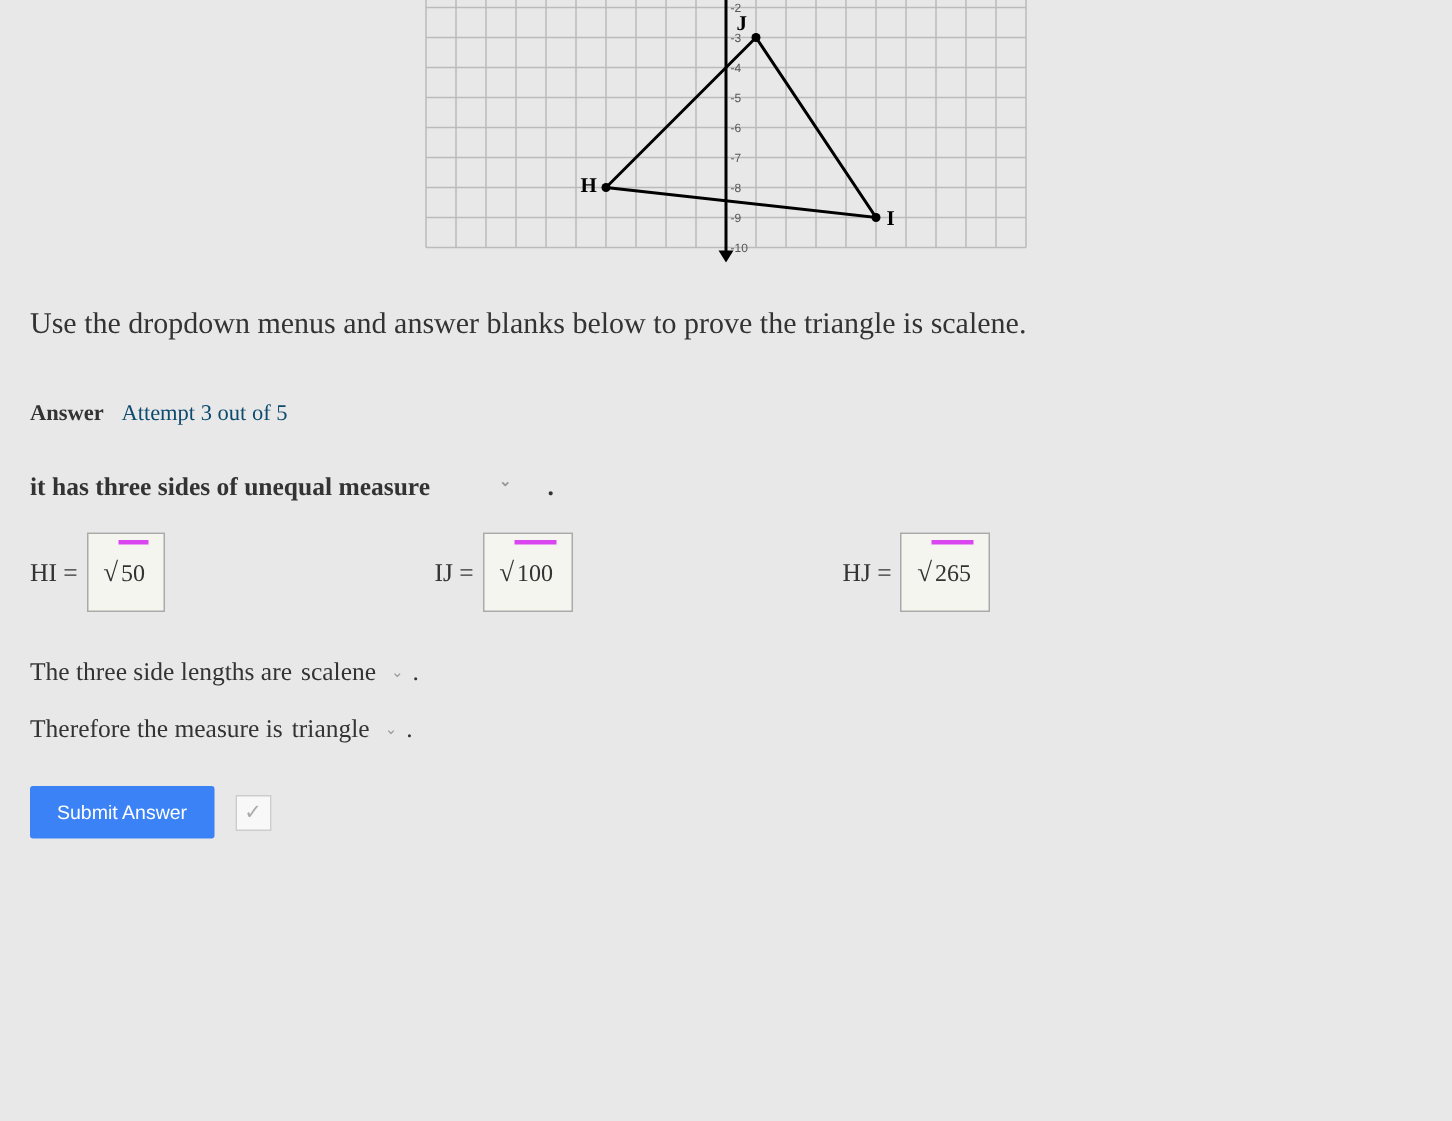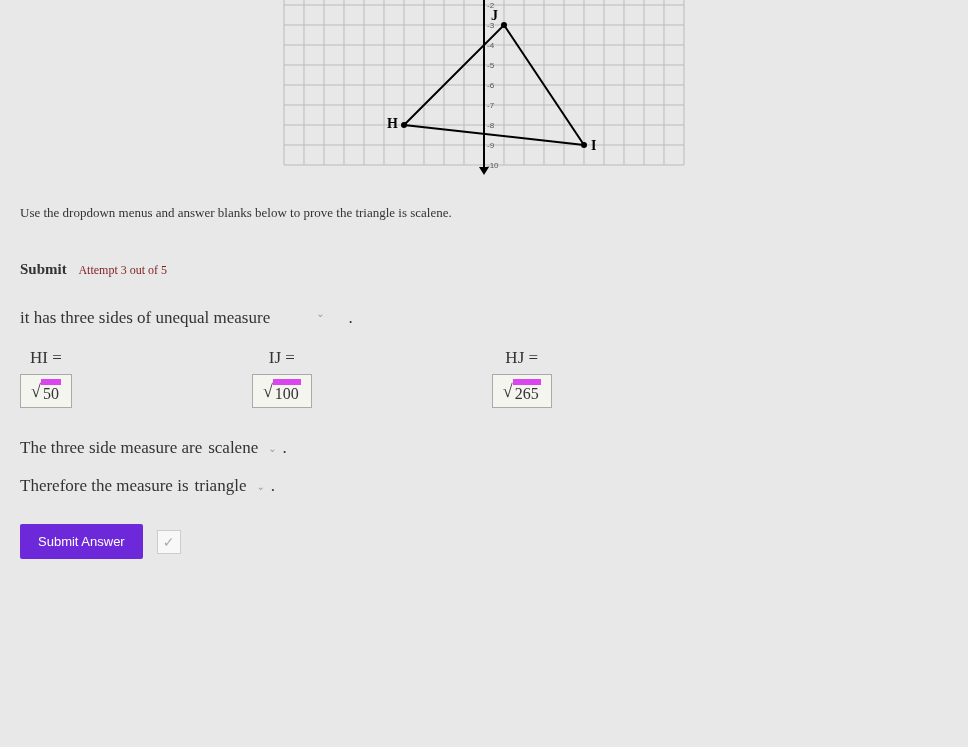--- a/index.html
+++ b/index.html
@@ -18,7 +18,7 @@
       margin-top: 0;
     }
     .instruction {
-      font-size: 13px;
+      font-size: 20px;
       color: #333;
       margin: 30px 20px 40px 20px;
     }

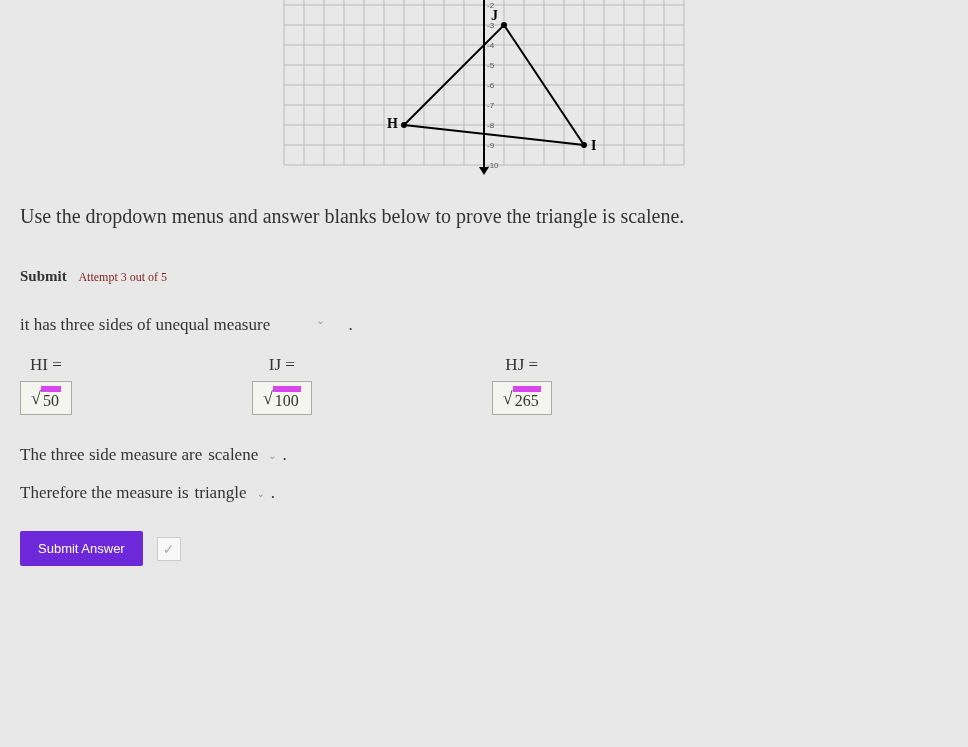--- a/index.html
+++ b/index.html
@@ -194,7 +194,7 @@
 
 <div class="answer-section">
   <div class="answer-header">
-    <span class="label">Submit</span>
+    <span class="label">Answer</span>
     <span class="attempt">Attempt 3 out of 5</span>
   </div>
 

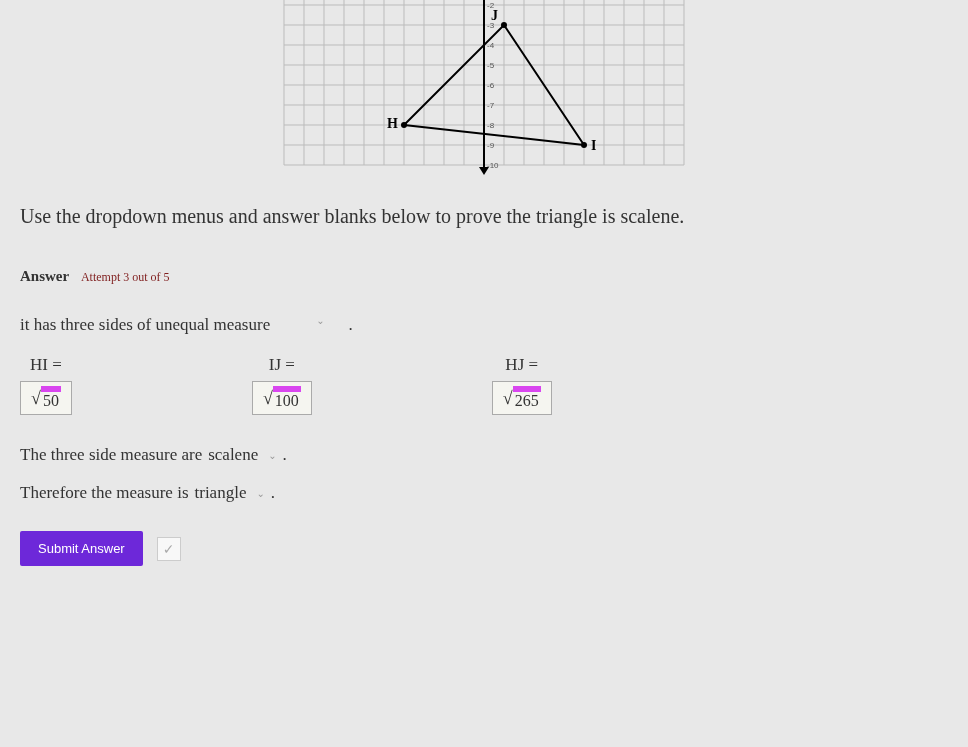--- a/index.html
+++ b/index.html
@@ -34,8 +34,8 @@
       color: #333;
     }
     .answer-header .attempt {
-      color: #7f1d1d;
-      font-size: 12px;
+      color: #0c4a6e;
+      font-size: 15px;
       margin-left: 8px;
     }
     .proof-line {

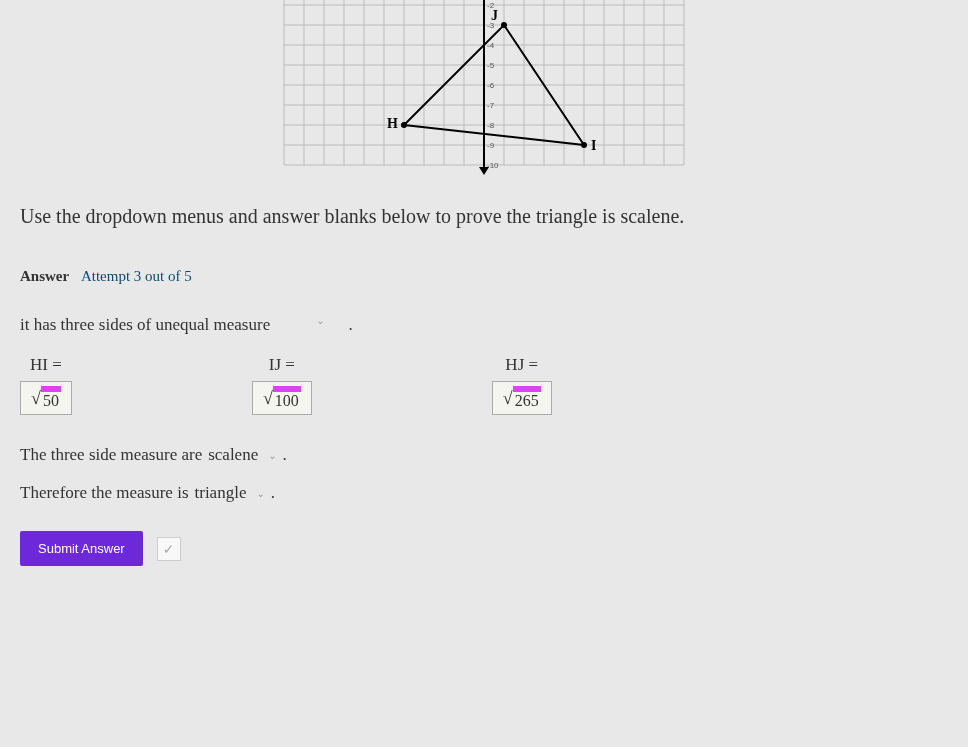--- a/index.html
+++ b/index.html
@@ -47,6 +47,7 @@
       display: flex;
       align-items: flex-start;
       gap: 24px;
+      font-weight: bold;
     }
     .dropdown-value {
       color: #333;

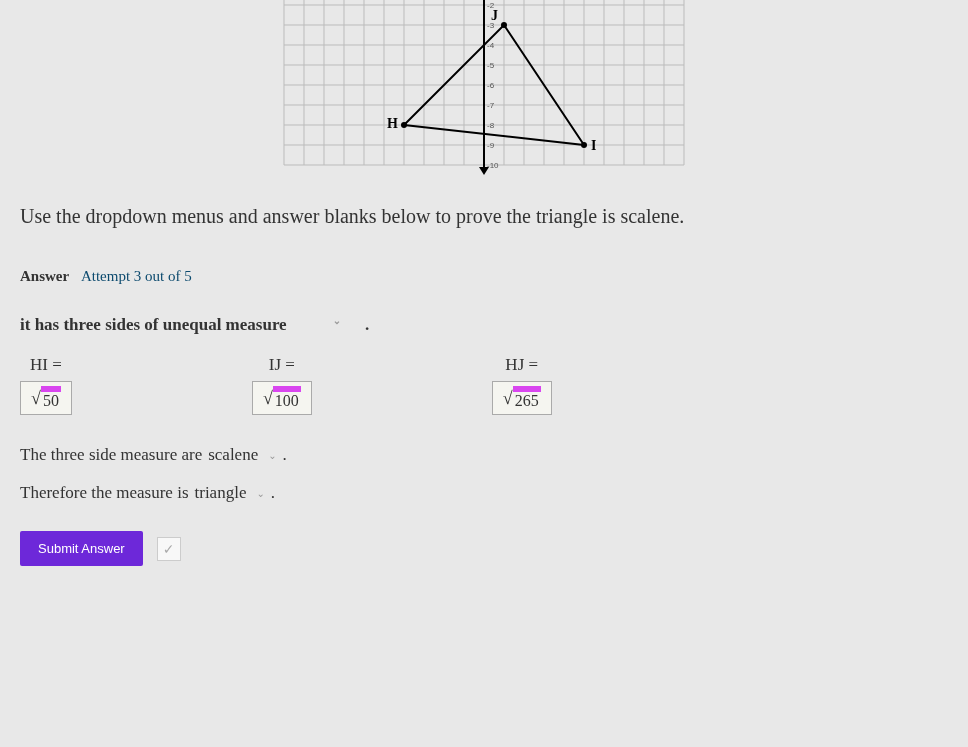--- a/index.html
+++ b/index.html
@@ -66,7 +66,6 @@
       align-items: center;
       font-size: 17px;
       gap: 6px;
-      flex-direction: column;
     }
     .measure-box {
       border: 1px solid #aaa;

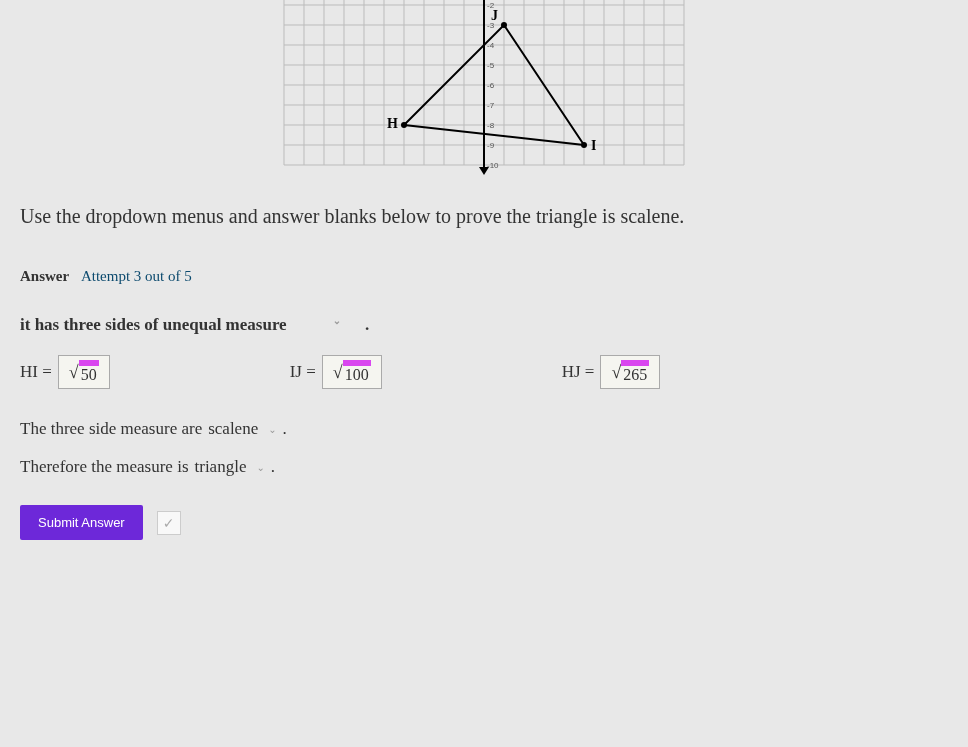--- a/index.html
+++ b/index.html
@@ -83,8 +83,8 @@
       font-size: 18px;
     }
     .sqrt-arg {
-      border-top: 6px solid #d946ef;
-      padding: 0 2px;
+      border-top: 3px solid #d946ef;
+      padding: 11px 2px;
       text-align: center;
     }
     .conclusion-line {

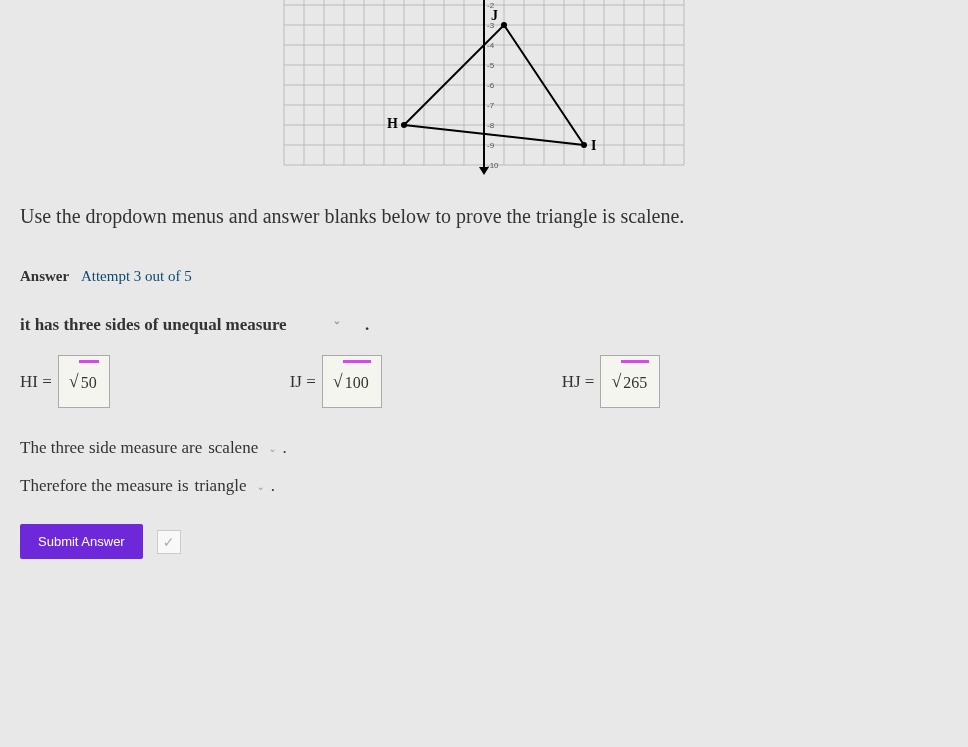--- a/index.html
+++ b/index.html
@@ -238,7 +238,7 @@
   </div>
 
   <div class="conclusion-line">
-    <span>The three side measure are</span>
+    <span>The three side lengths are</span>
     <span>
       <span>scalene</span>
     </span>

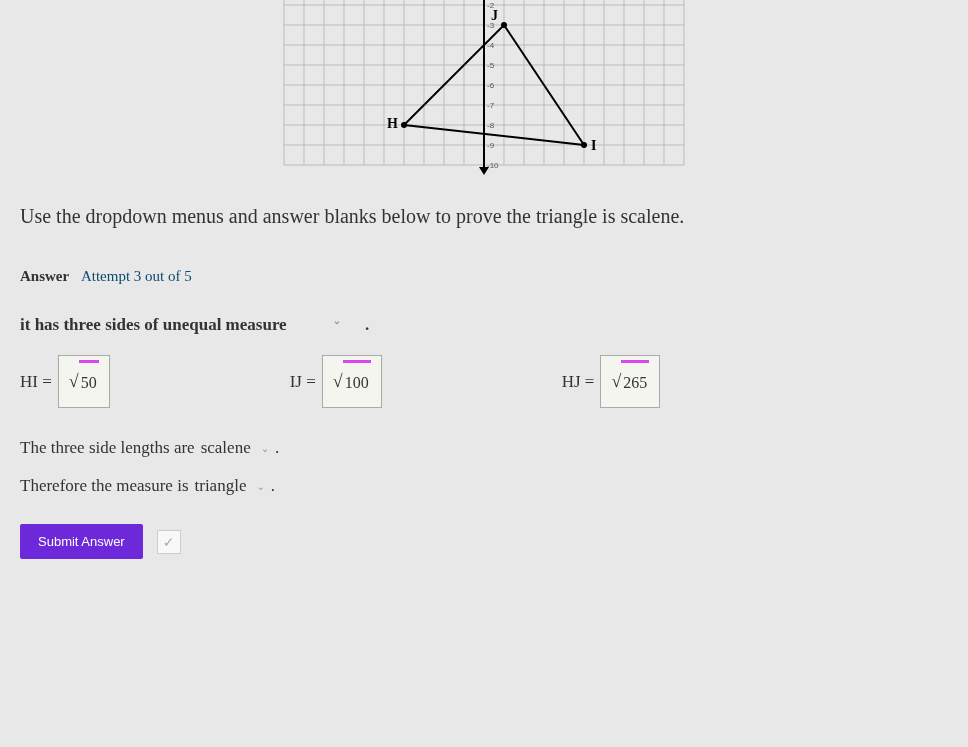--- a/index.html
+++ b/index.html
@@ -95,7 +95,7 @@
       gap: 6px;
     }
     .submit-btn {
-      background: #6d28d9;
+      background: #3b82f6;
       color: white;
       border: none;
       padding: 10px 18px;

